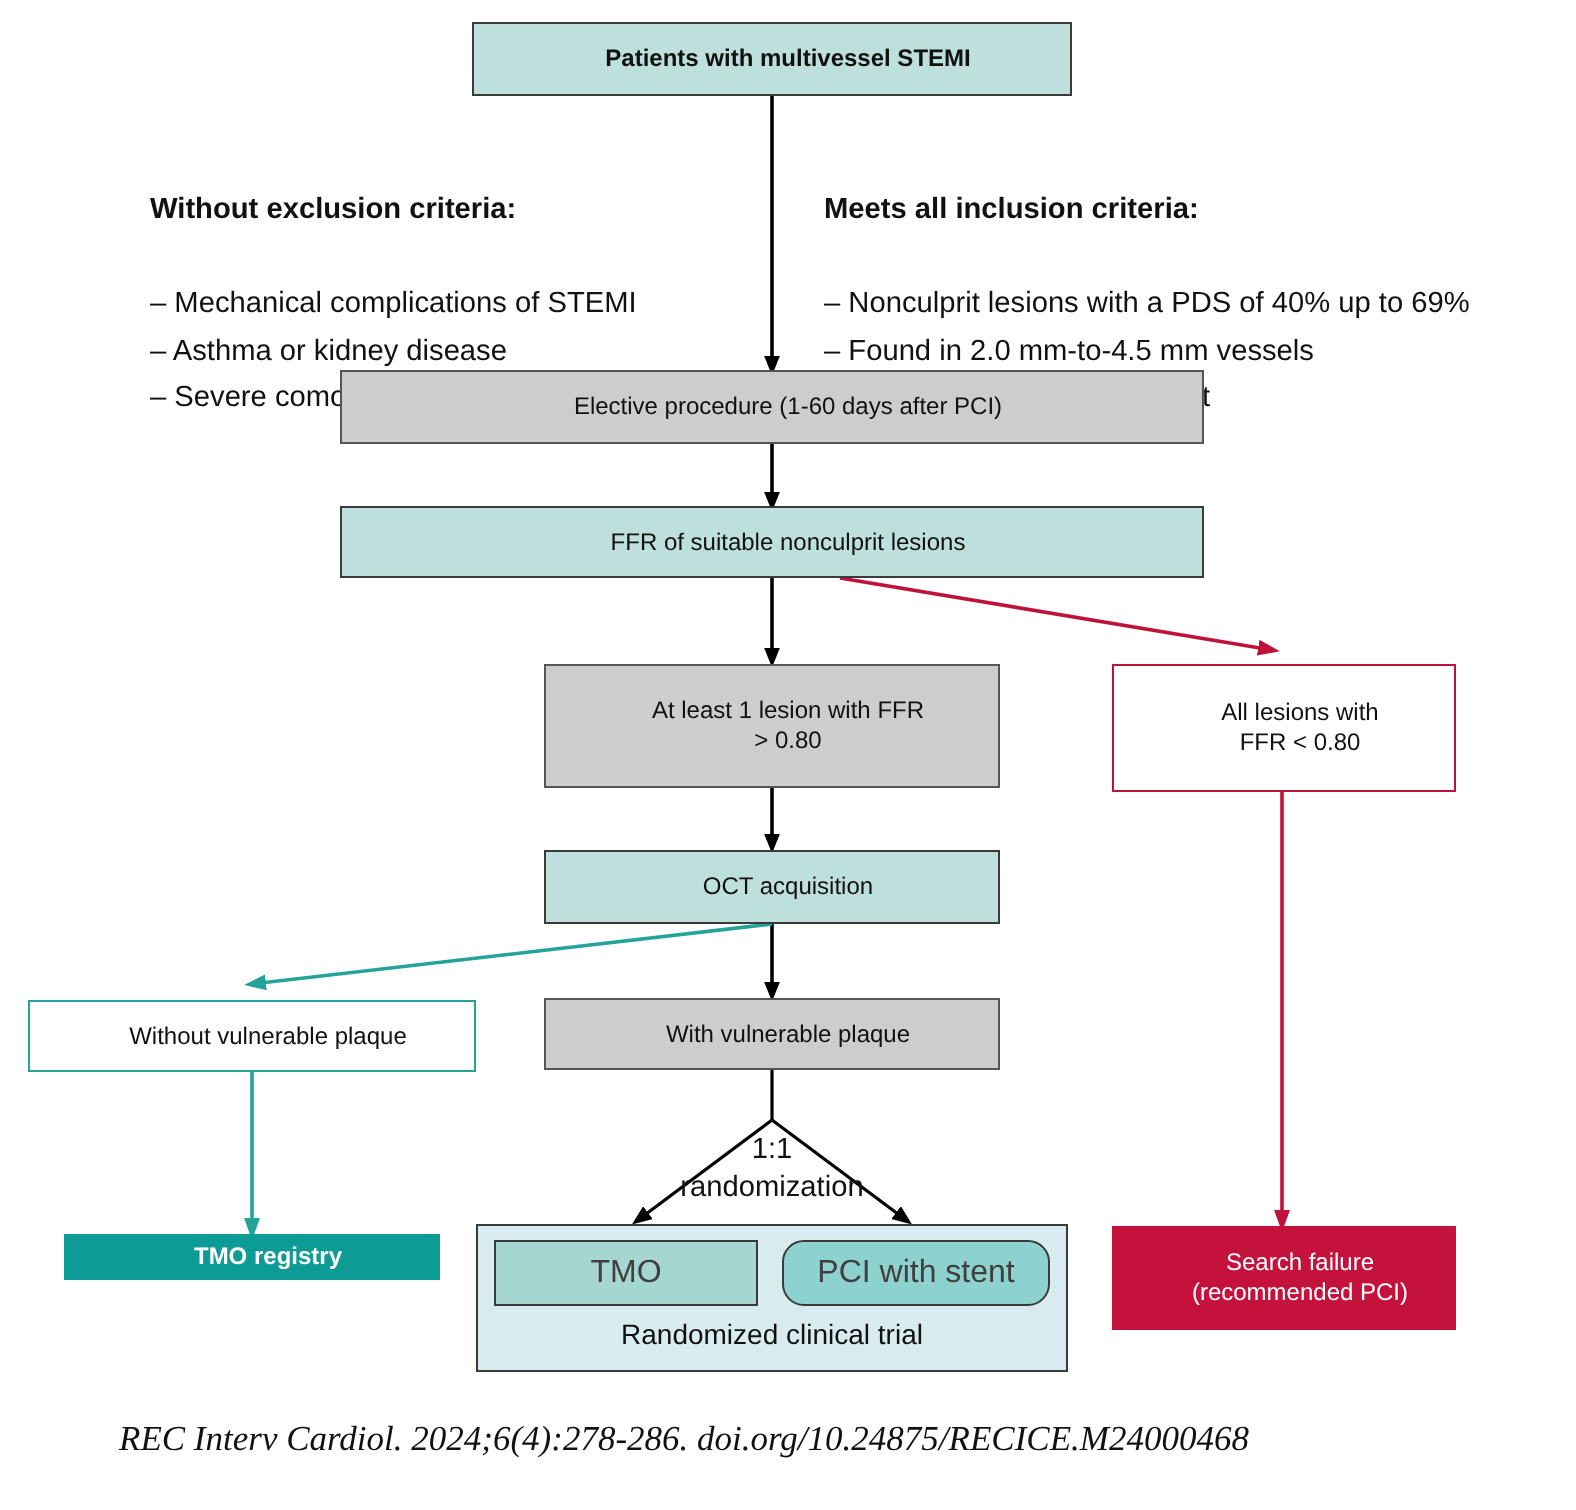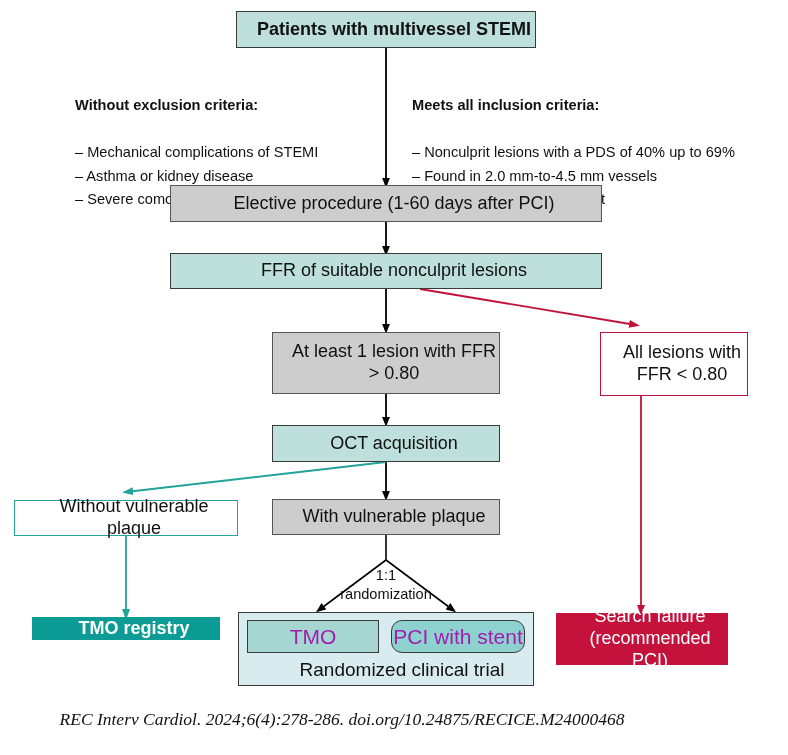--- a/index.html
+++ b/index.html
@@ -20,7 +20,7 @@
     align-items:center;
     justify-content:center;
     text-align:center;
-    font-size:18px;
+    font-size:12px;
     color:#111111;
     line-height:1.22;
     white-space:pre-line;

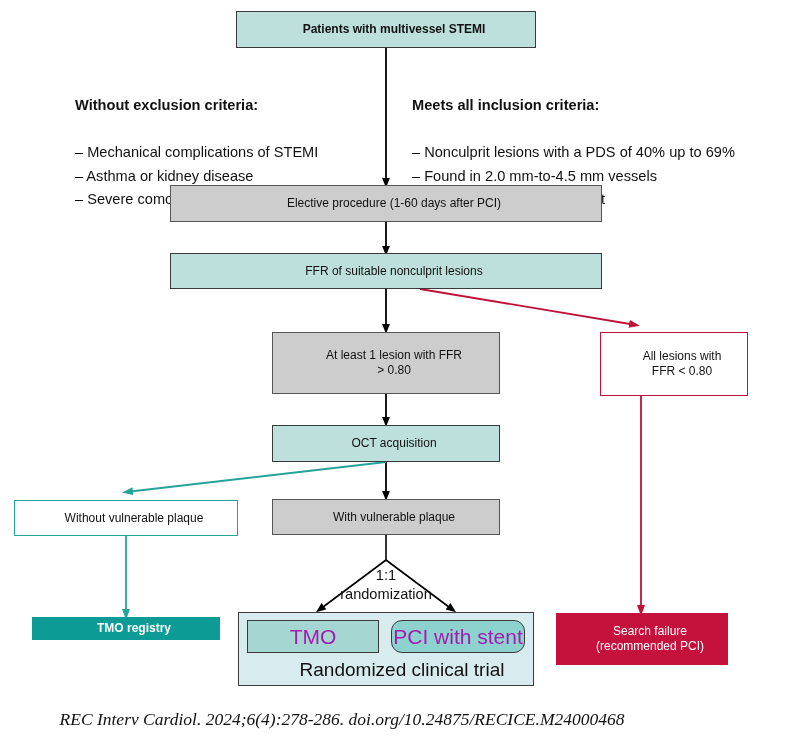--- a/index.html
+++ b/index.html
@@ -146,7 +146,7 @@
   <div class="node gray-fill" style="left:272px;top:332px;width:228px;height:62px;">At least 1 lesion with FFR
 &gt; 0.80</div>
 
-  <div class="node white-red" style="left:556px;top:332px;width:148px;height:64px;margin-left:44px;">All lesions with
+  <div class="node white-red" style="left:556px;top:332px;width:172px;height:64px;">All lesions with
 FFR &lt; 0.80</div>
 
   <div class="node teal-fill" style="left:272px;top:425px;width:228px;height:37px;">OCT acquisition</div>

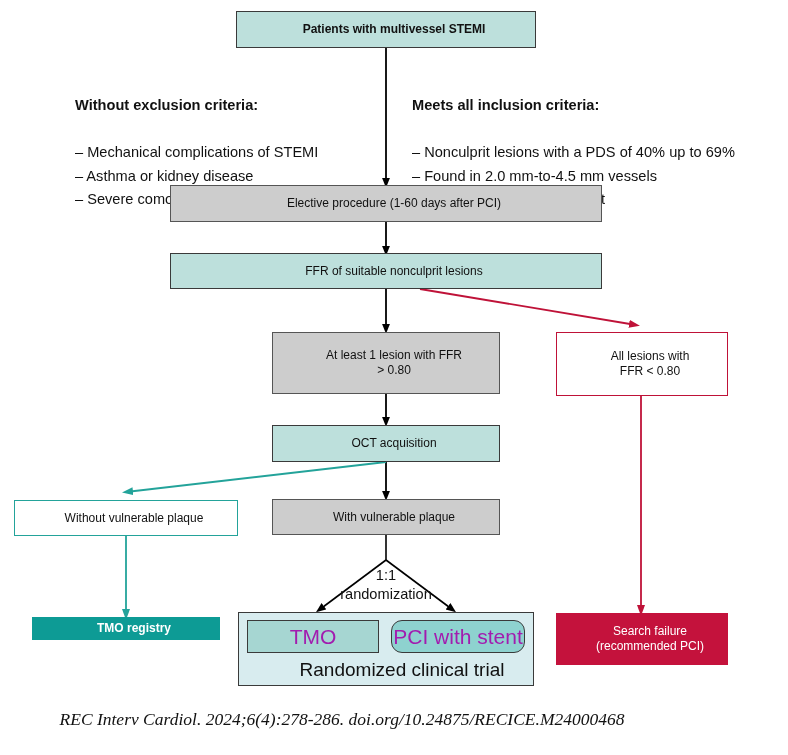--- a/index.html
+++ b/index.html
@@ -54,7 +54,7 @@
     position:absolute;
     box-sizing:border-box;
     display:flex;align-items:center;justify-content:center;
-    font-size:21px;color:#a21caf;
+    font-size:16px;color:#404040;
     border:1.5px solid #3a3a3a;
   }
   .rct-tmo{background:#a6d6d2;}

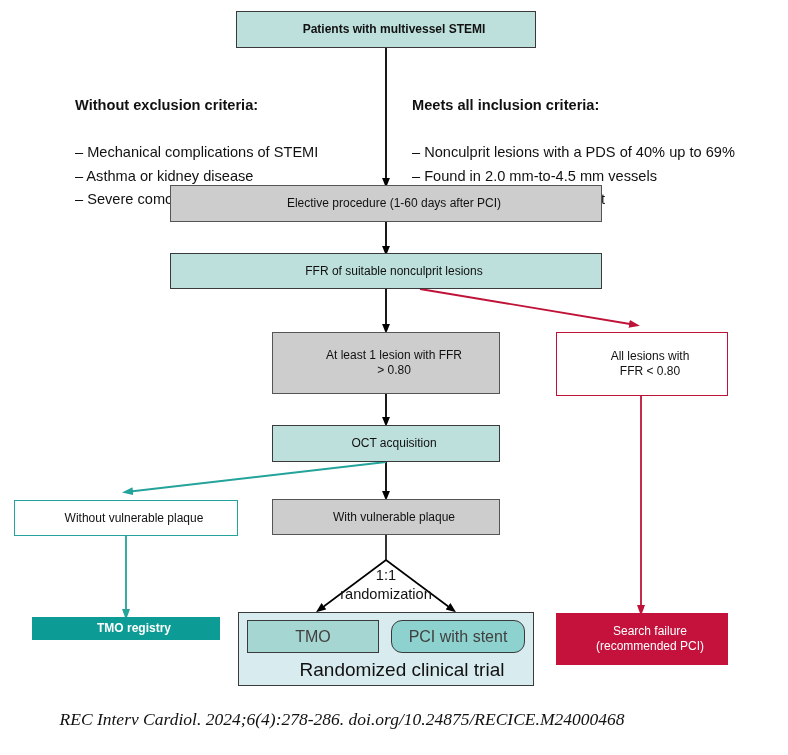--- a/index.html
+++ b/index.html
@@ -61,8 +61,8 @@
   .rct-pci{background:#8ed2cf;}
   .rct-caption{
     position:absolute;
-    font-size:19px;color:#111111;
-    text-align:center;width:100%;padding-left:16px;
+    font-size:14px;color:#111111;
+    text-align:center;width:100%;
   }
 
   .rand-label{

